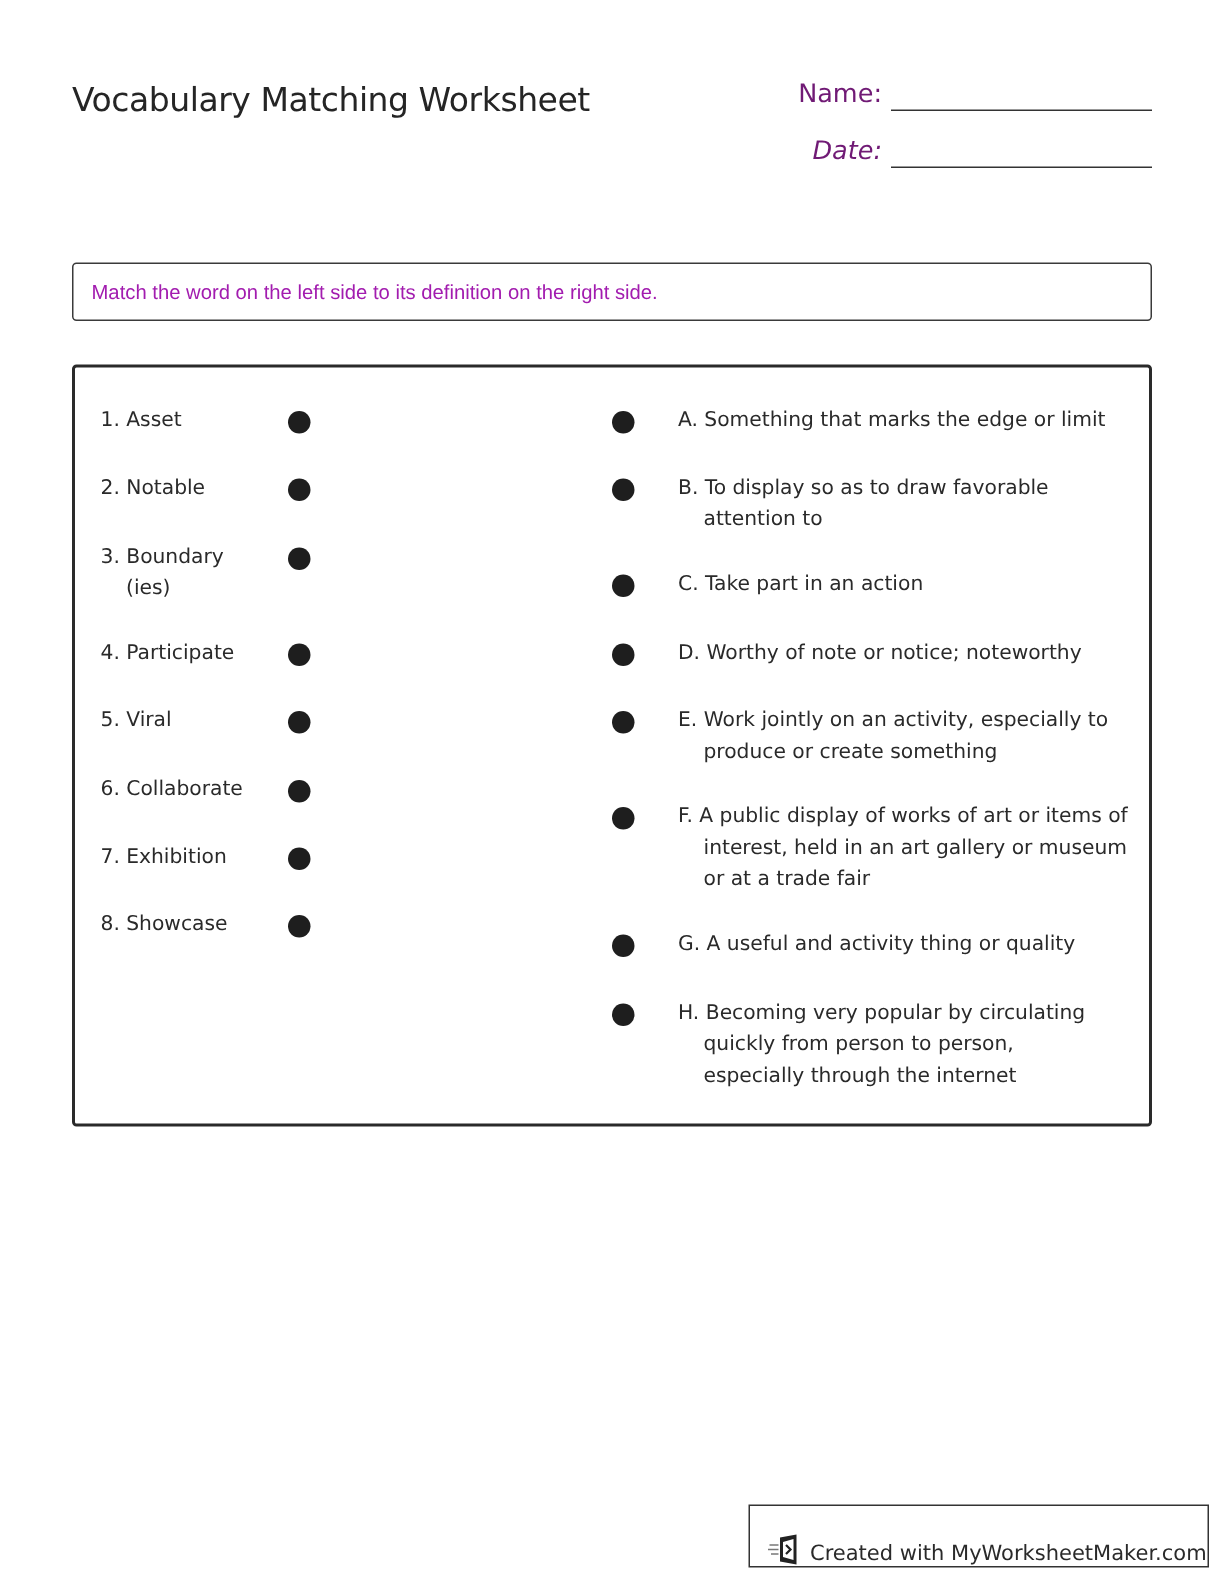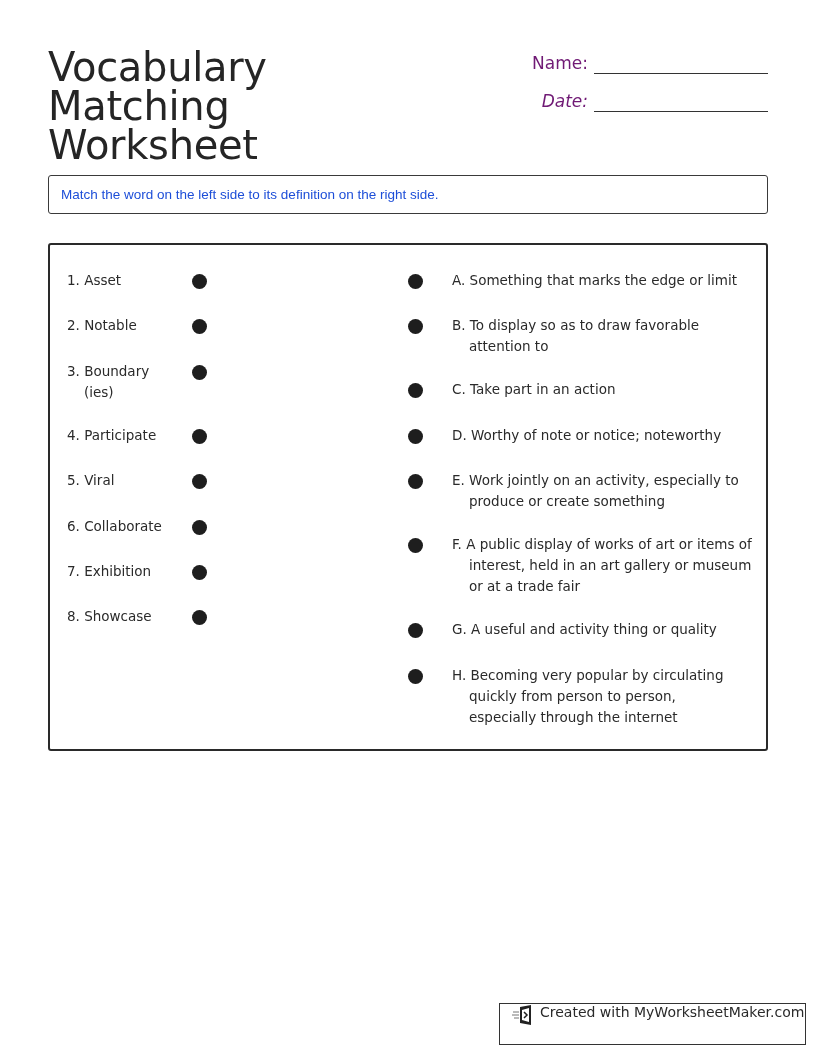--- a/index.html
+++ b/index.html
@@ -12,7 +12,7 @@
 
     .title {
       position: absolute; left: 48px; top: 48px; width: 360px;
-      font-size: 40px; line-height: 39px; font-weight: normal;
+      font-size: 22px; line-height: 39px; font-weight: normal;
       color: #252525; letter-spacing: -0.3px;
     }
 

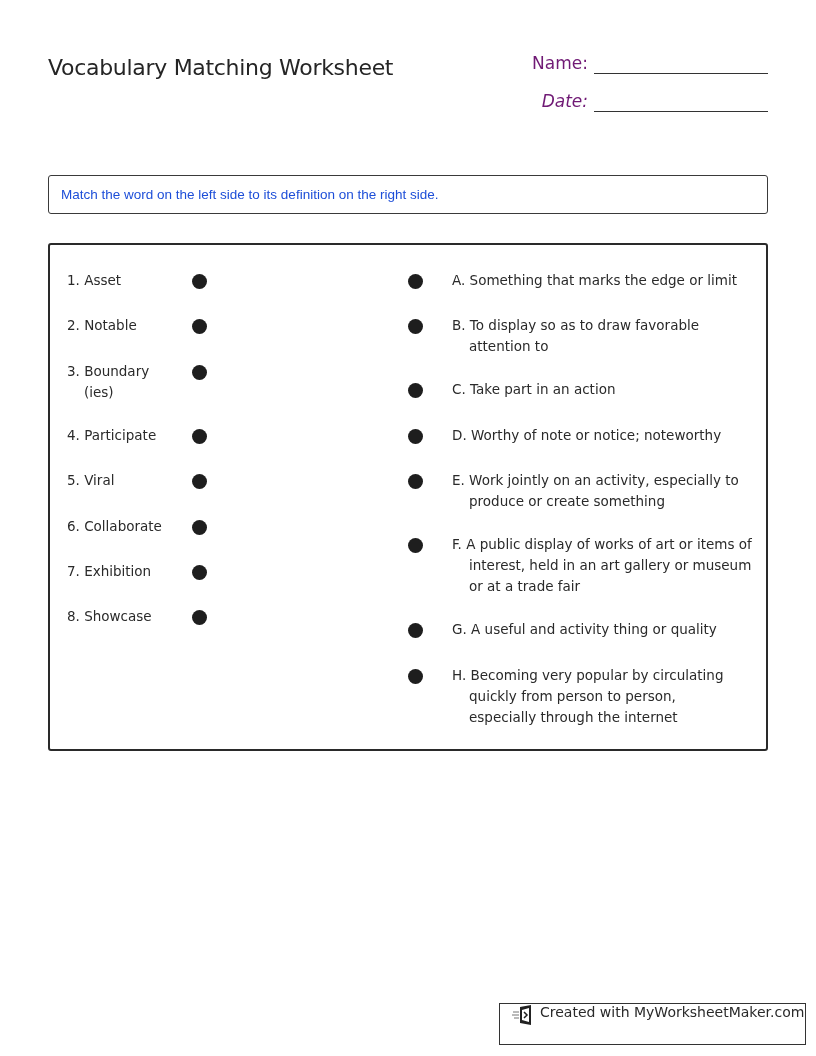--- a/index.html
+++ b/index.html
@@ -28,7 +28,7 @@
     .instructions {
       position: absolute; left: 48px; top: 175px; width: 720px; height: 39px;
       border: 1.2px solid #3a3a3a; border-radius: 3px;
-      padding: 10px 12px; font-size: 13.5px; line-height: 18px; color: #1d4ed8;
+      padding: 10px 12px; font-size: 13.5px; line-height: 18px; color: #a21caf;
       font-family: "Liberation Sans", sans-serif;
     }
 

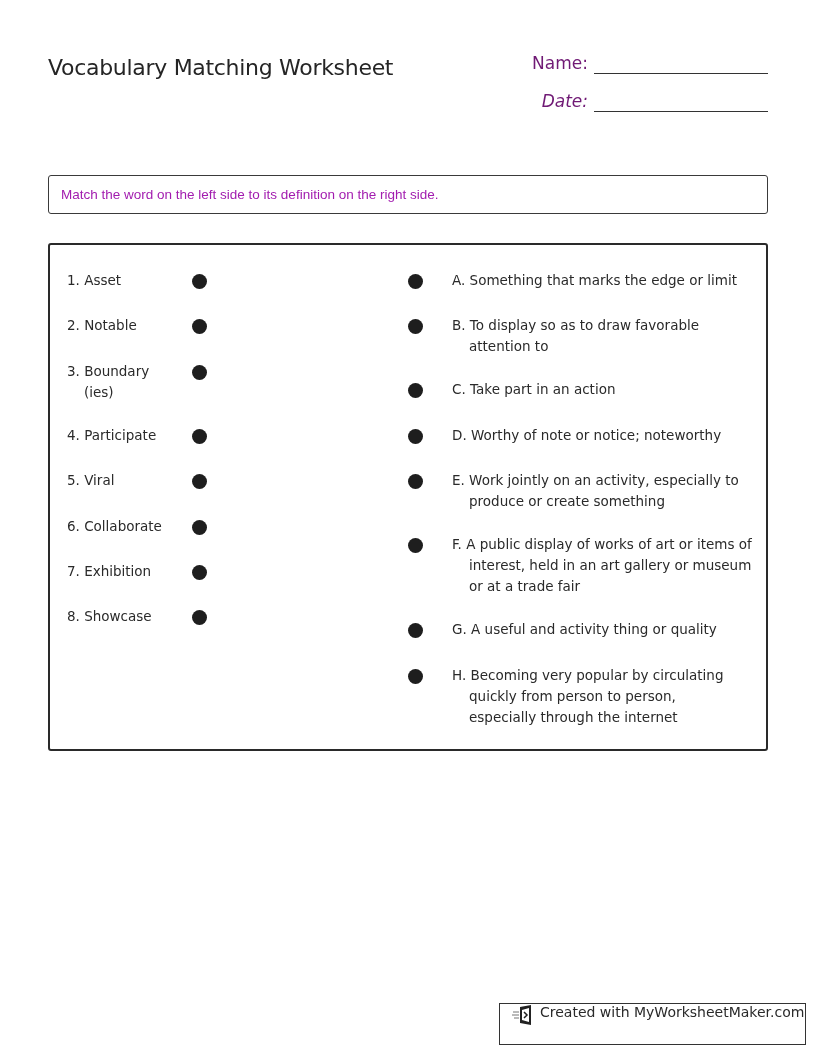--- a/index.html
+++ b/index.html
@@ -54,7 +54,7 @@
 
     .footer {
       position: absolute; left: 499px; top: 1003px; width: 307px; height: 42px;
-      border: 1.2px solid #333; display: flex; align-items: flex-start;
+      border: 1.2px solid #333; display: flex; align-items: flex-end;
       padding-left: 12px; font-size: 14px; color: #2a2a2a;
     }
     .footer .logo { width: 22px; height: 22px; margin-right: 6px; }

